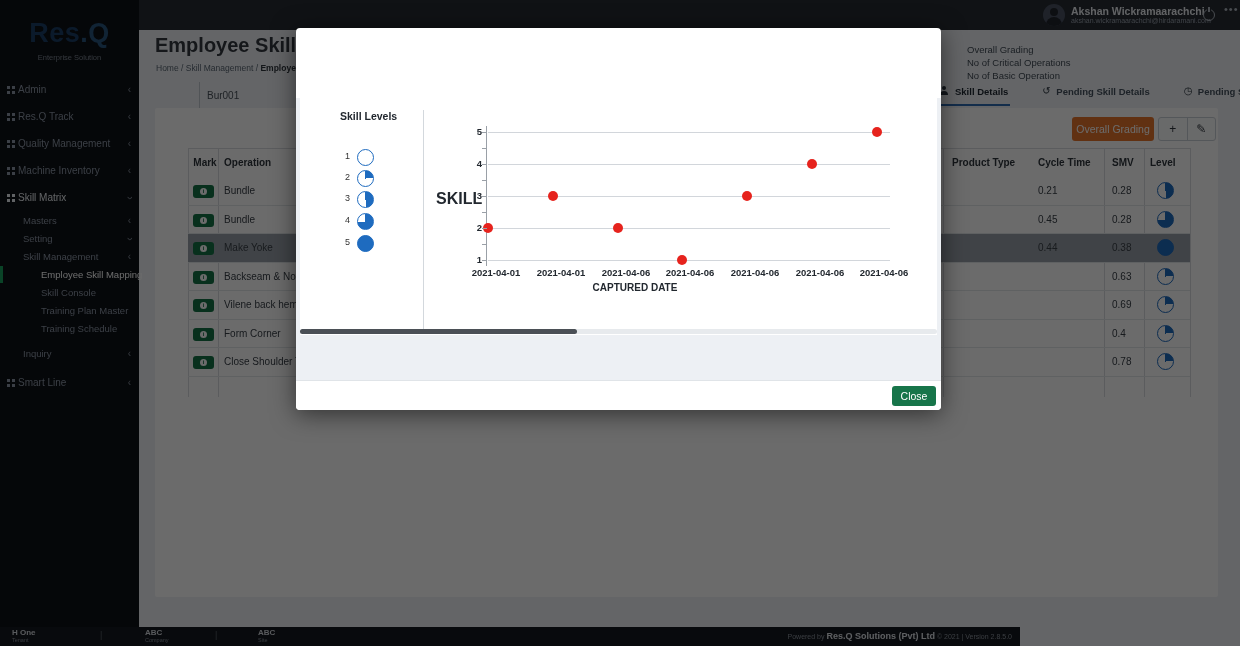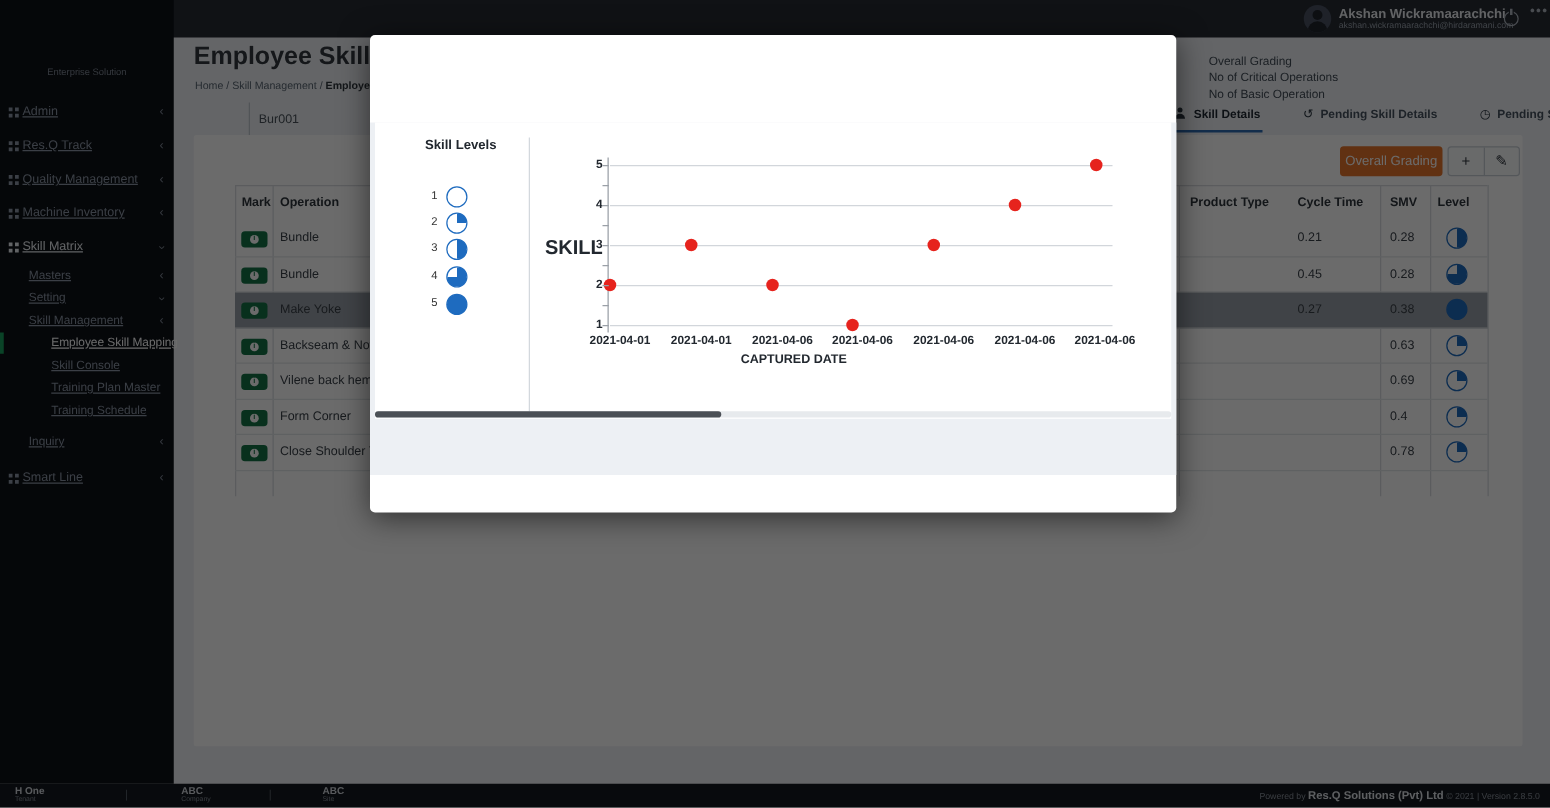--- a/index.html
+++ b/index.html
@@ -225,6 +225,7 @@
   </div>
 
   <div class="sidebar">
+    <div class="logo"><span>Res</span><span class="q">.Q</span></div>
     <div class="tagline">Enterprise Solution</div>
 
     <div class="nav-item" style="top:81px;">

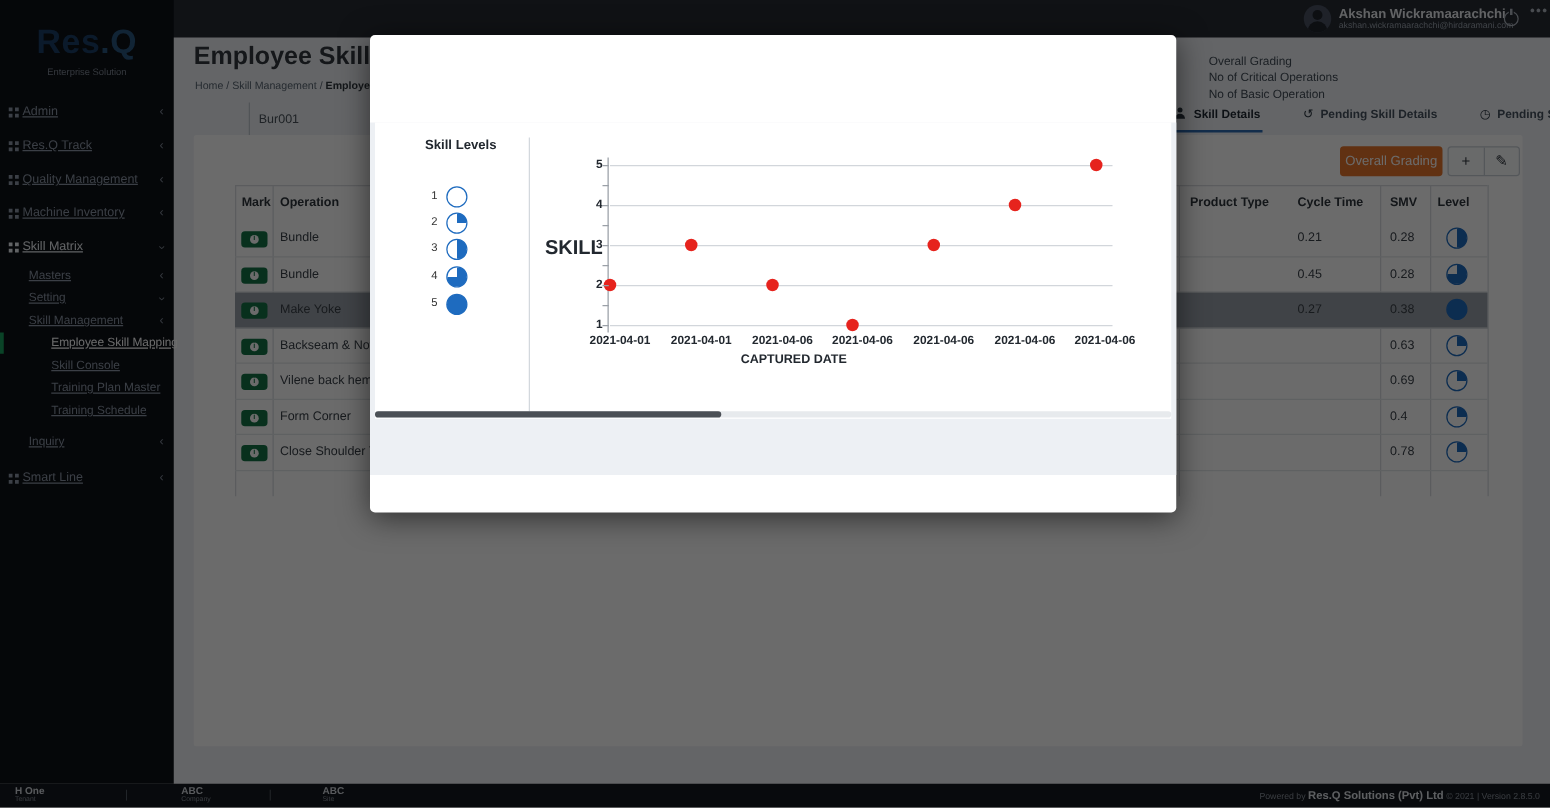--- a/index.html
+++ b/index.html
@@ -24,7 +24,7 @@
   .logo .q { color:#29567f; }
   .tagline { position:absolute; top:53px; width:139px; text-align:center; font-size:7.5px; color:#7d8692; }
   .nav-item { position:absolute; left:0; width:139px; height:18px; line-height:18px; color:#8d97a6; font-size:10px; cursor:pointer; }
-  .nav-item .lbl { position:absolute; left:18px; white-space:nowrap;text-decoration:underline; }
+  .nav-item .lbl { position:absolute; left:18px; white-space:nowrap; }
   .nav-item.lvl1 .lbl { left:23px; font-size:9.5px; }
   .nav-item.lvl2 .lbl { left:41px; font-size:9.5px; }
   .nav-item.on { color:#e8ecf0; }

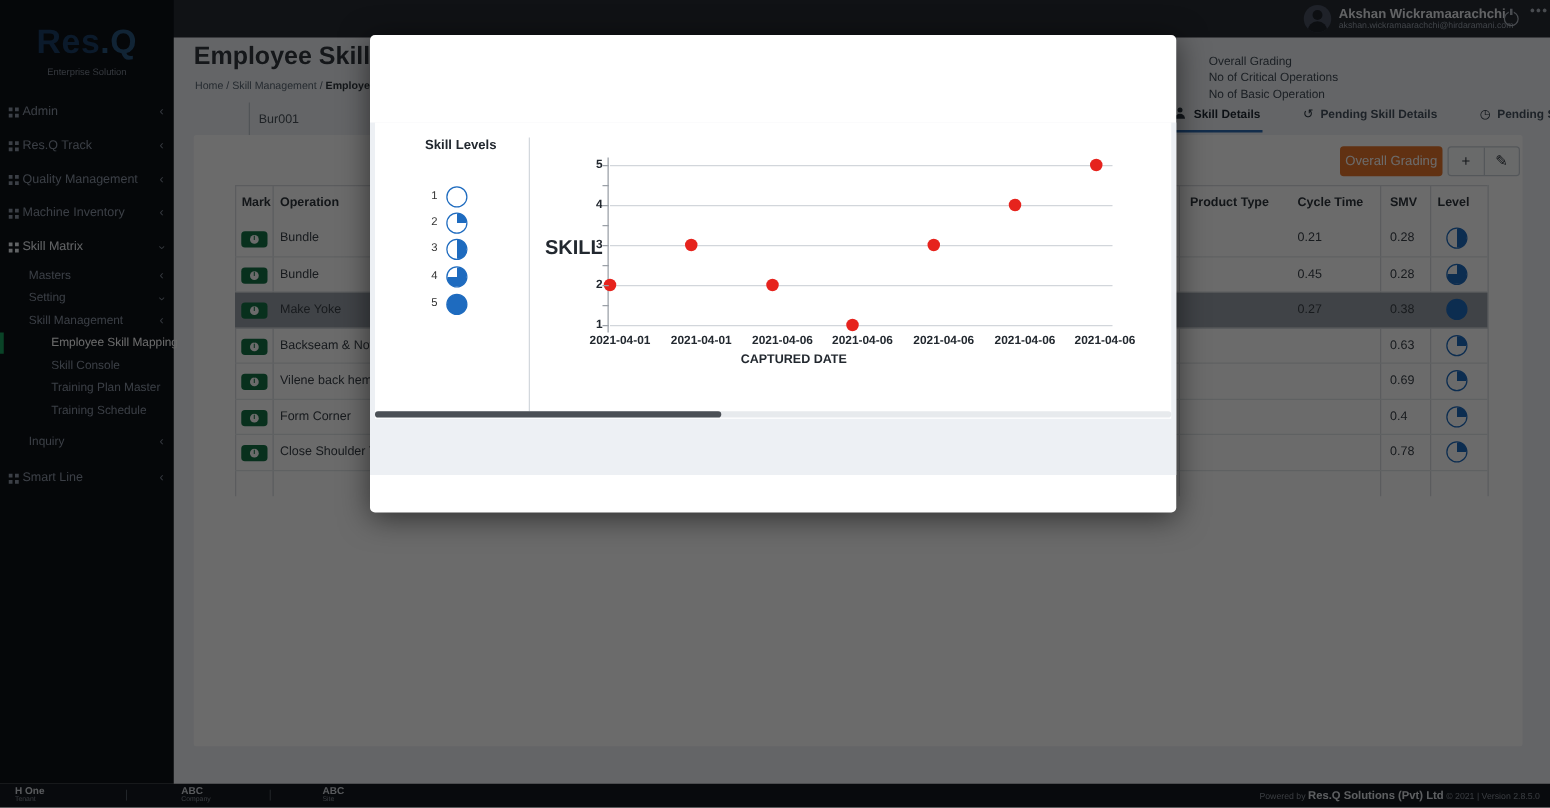--- a/index.html
+++ b/index.html
@@ -185,7 +185,7 @@
       <div class="row selected" style="top:86px;">
         <span class="badge-info"></span>
         <span class="cell" style="left:36px;">Make Yoke</span>
-        <span class="cell" style="left:850px;">0.27</span>
+        <span class="cell" style="left:850px;">0.44</span>
         <span class="cell" style="left:924px;">0.38</span>
         <span class="pie" style="background: rgb(30, 107, 191);"></span>
       </div>

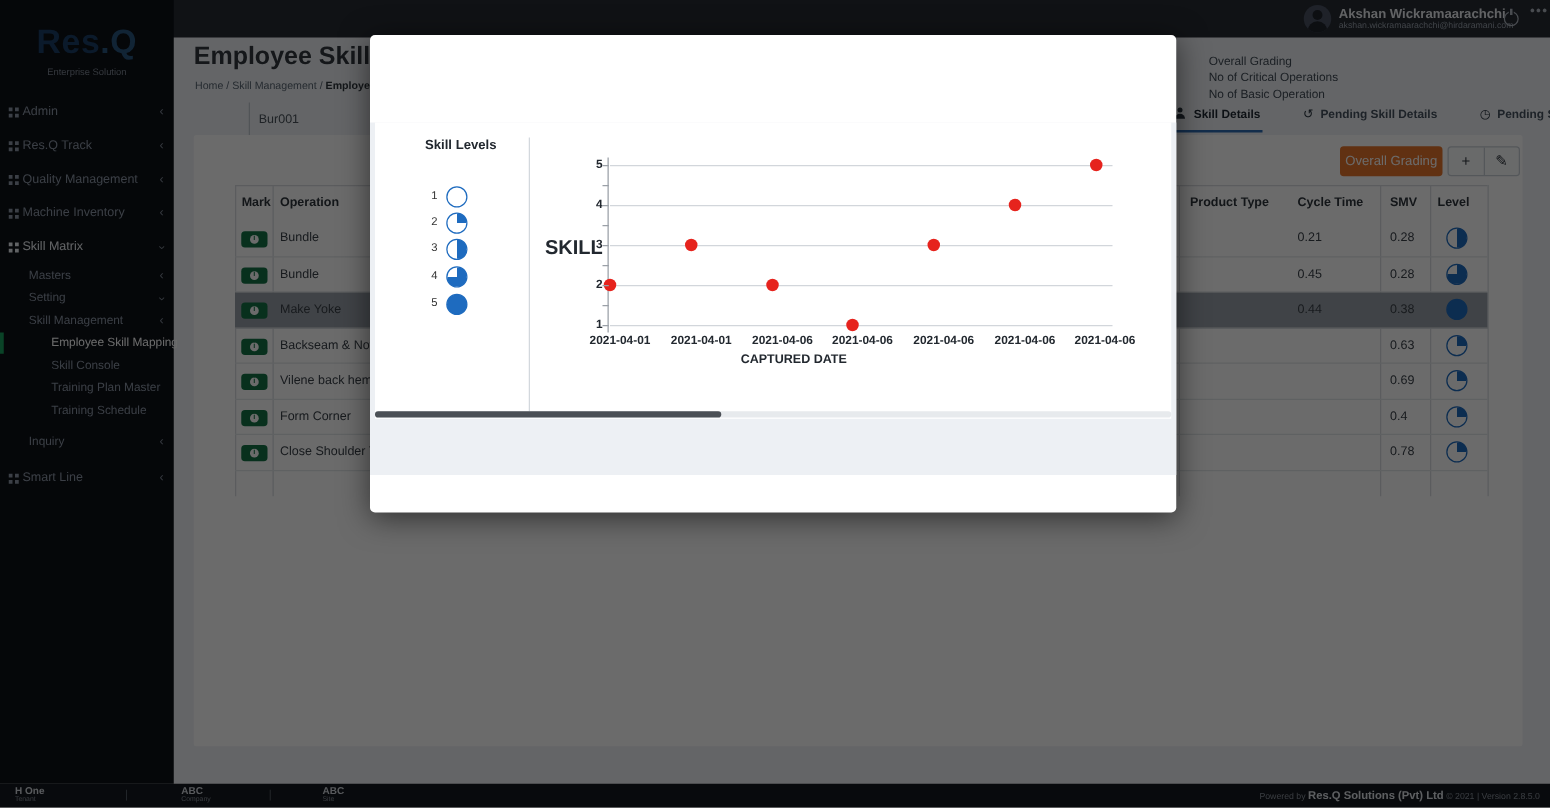--- a/index.html
+++ b/index.html
@@ -387,6 +387,9 @@
         </div>
     </div>
 
+    <div class="mfooter">
+      <button class="close-btn">Close</button>
+    </div>
   </div>
 
 </div>

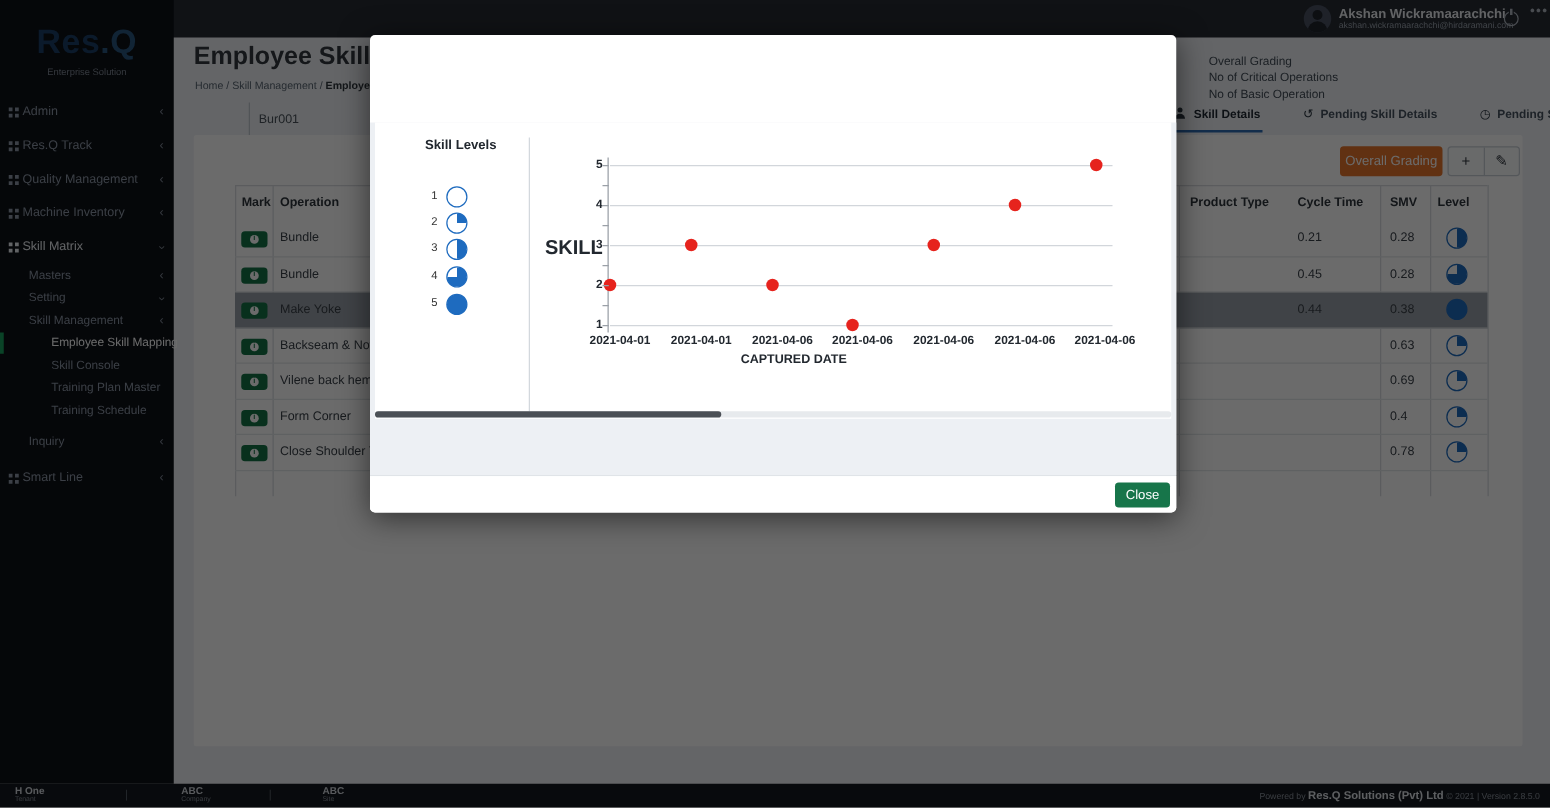--- a/index.html
+++ b/index.html
@@ -35,7 +35,7 @@
   .sel-bar { position:absolute; left:0; top:266px; width:3px; height:17px; background:#18a05e; }
 
   
-  .bottombar { position:absolute; left:0; top:627px; width:1240px; height:19px; background:#15191f; z-index:3; }
+  .bottombar { position:absolute; left:0; top:627px; width:1020px; height:19px; background:#15191f; z-index:3; }
   .org { position:absolute; top:2px; text-align:left; }
   .org .nm { font-size:8px; font-weight:bold; color:#d2d7dd; line-height:8px; }
   .org .tp { font-size:5.5px; color:#848d98; line-height:6px; }

